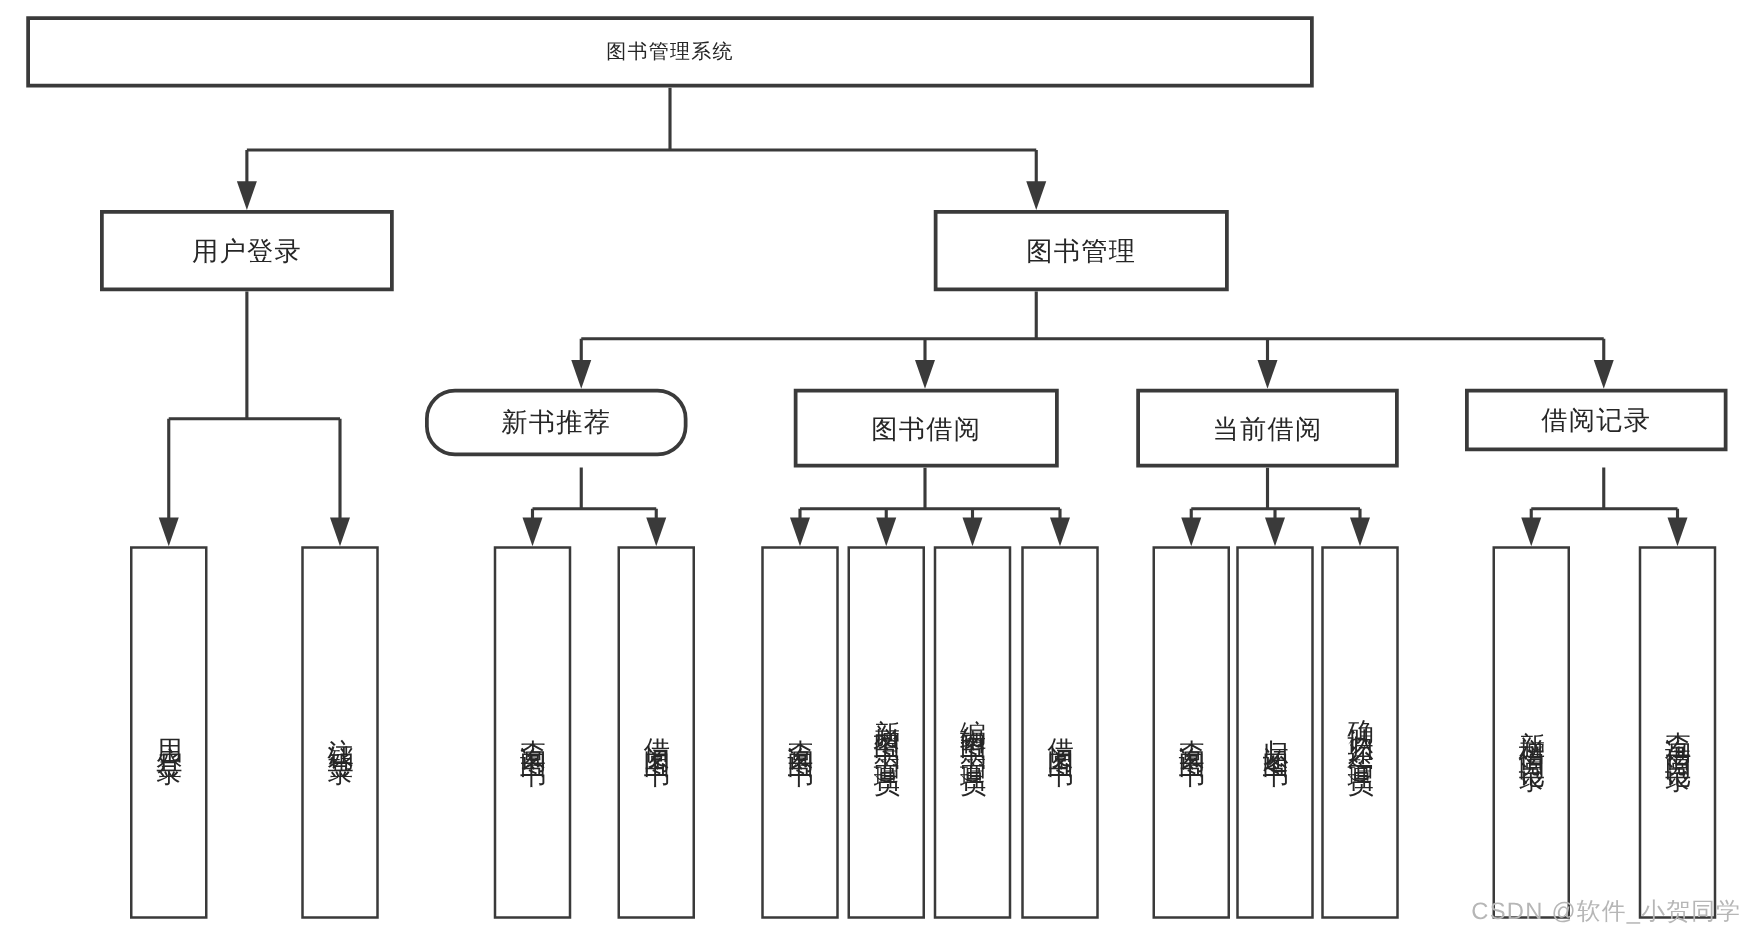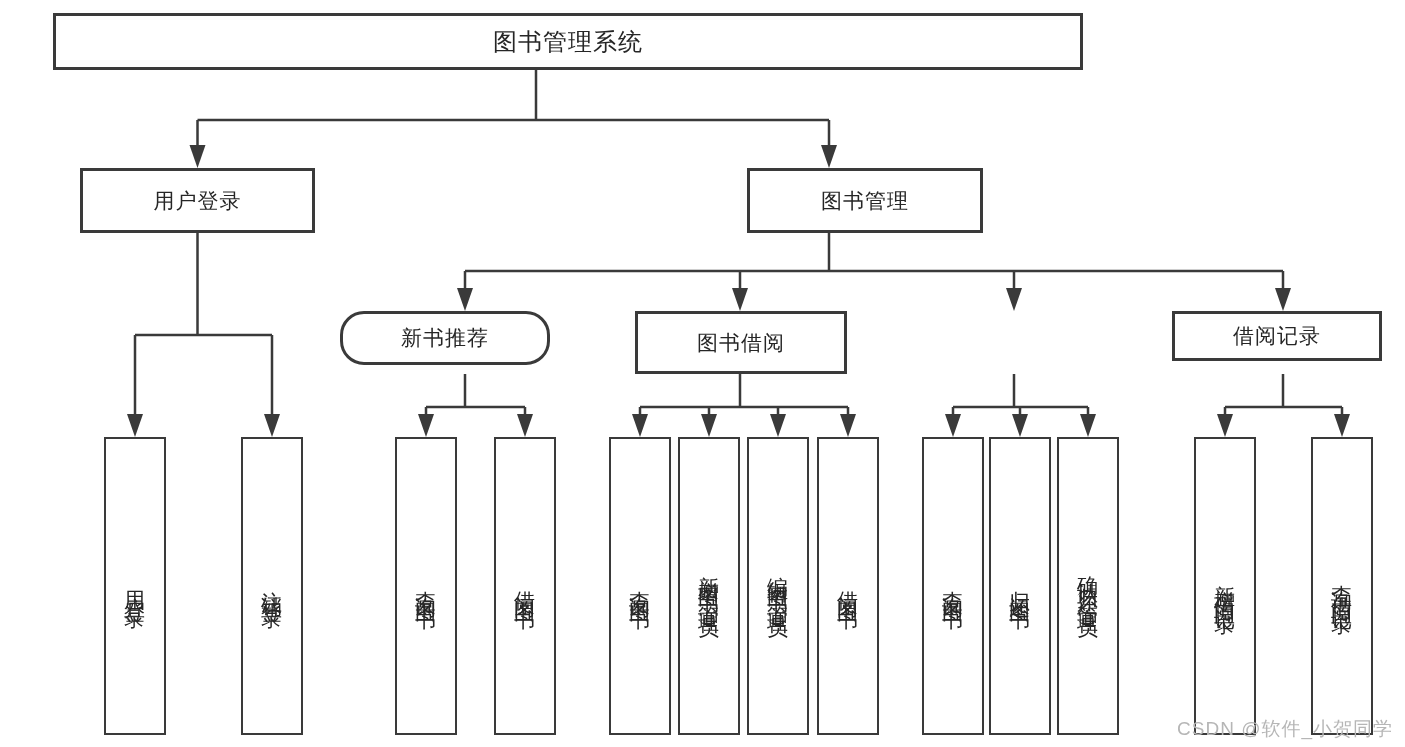--- a/index.html
+++ b/index.html
@@ -29,7 +29,7 @@
     font-size: 21px;
     letter-spacing: 1px;
   }
-  .hbox.root { font-size: 24px; margin-left: 32px; }
+  .hbox.root { font-size: 16px; }
   .vbox {
     position: absolute;
     top: 437px;

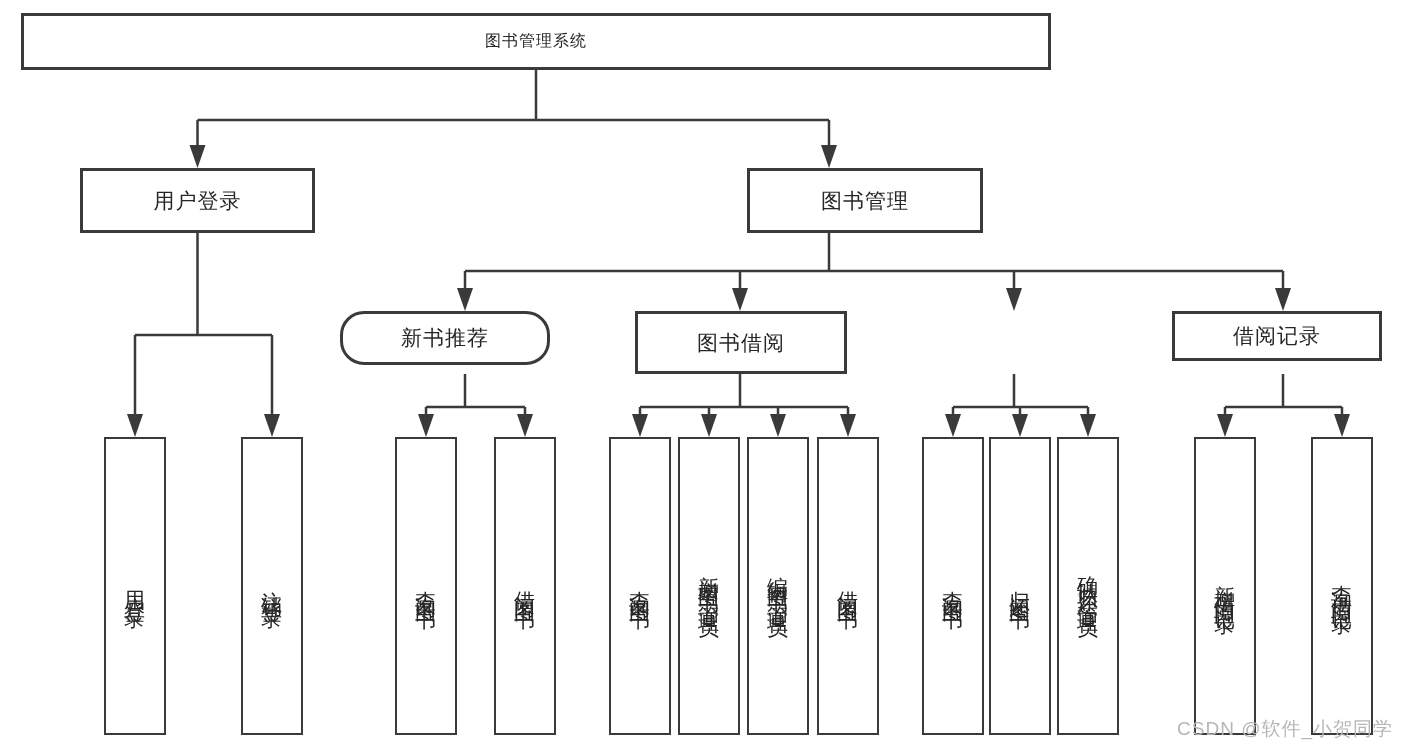--- a/index.html
+++ b/index.html
@@ -123,6 +123,9 @@
   <div class="hbox" style="left:635px; top:311px; width:212px; height:63px;">
     <span>图书借阅</span>
   </div>
+  <div class="hbox" style="left:909px; top:311px; width:210px; height:63px;">
+    <span>当前借阅</span>
+  </div>
   <div class="hbox" style="left:1136px; top:311px; width:210px; height:50px;margin-left:36px;">
     <span>借阅记录</span>
   </div>

